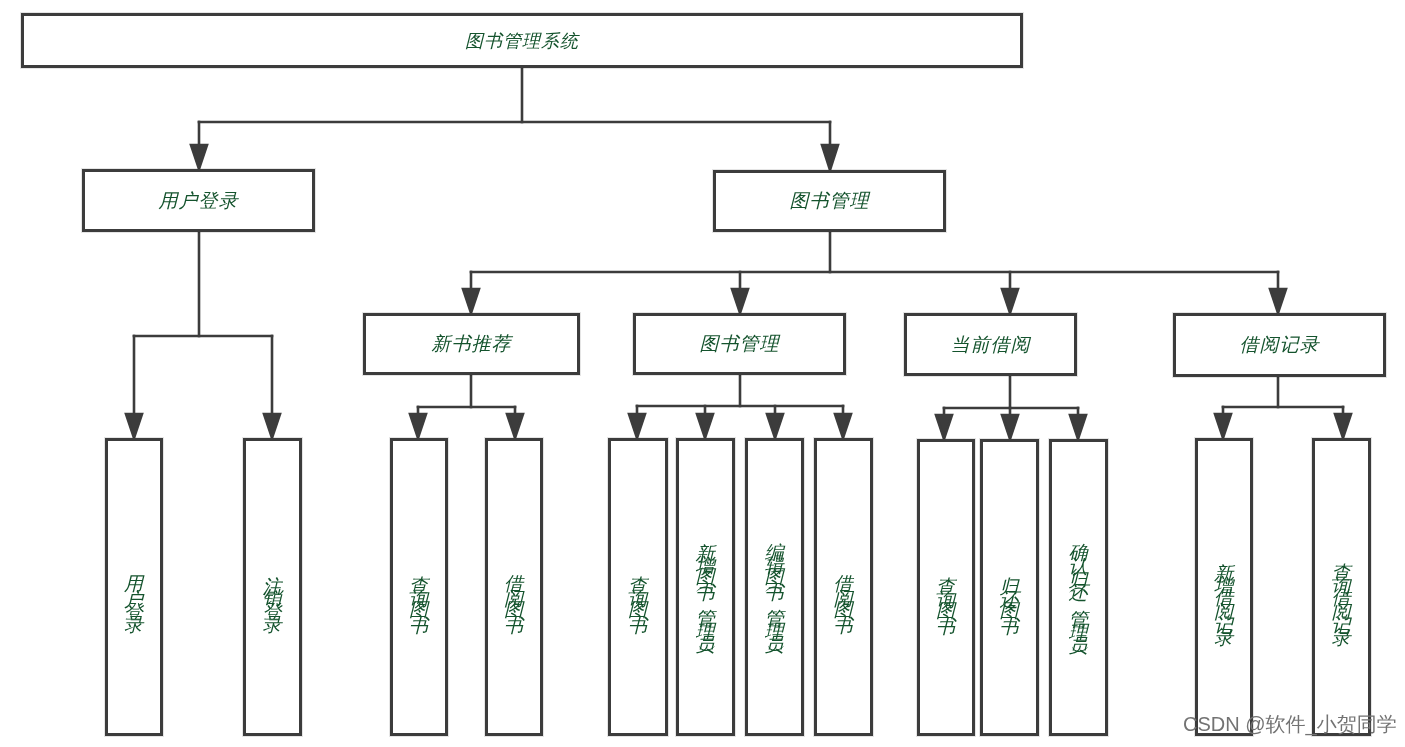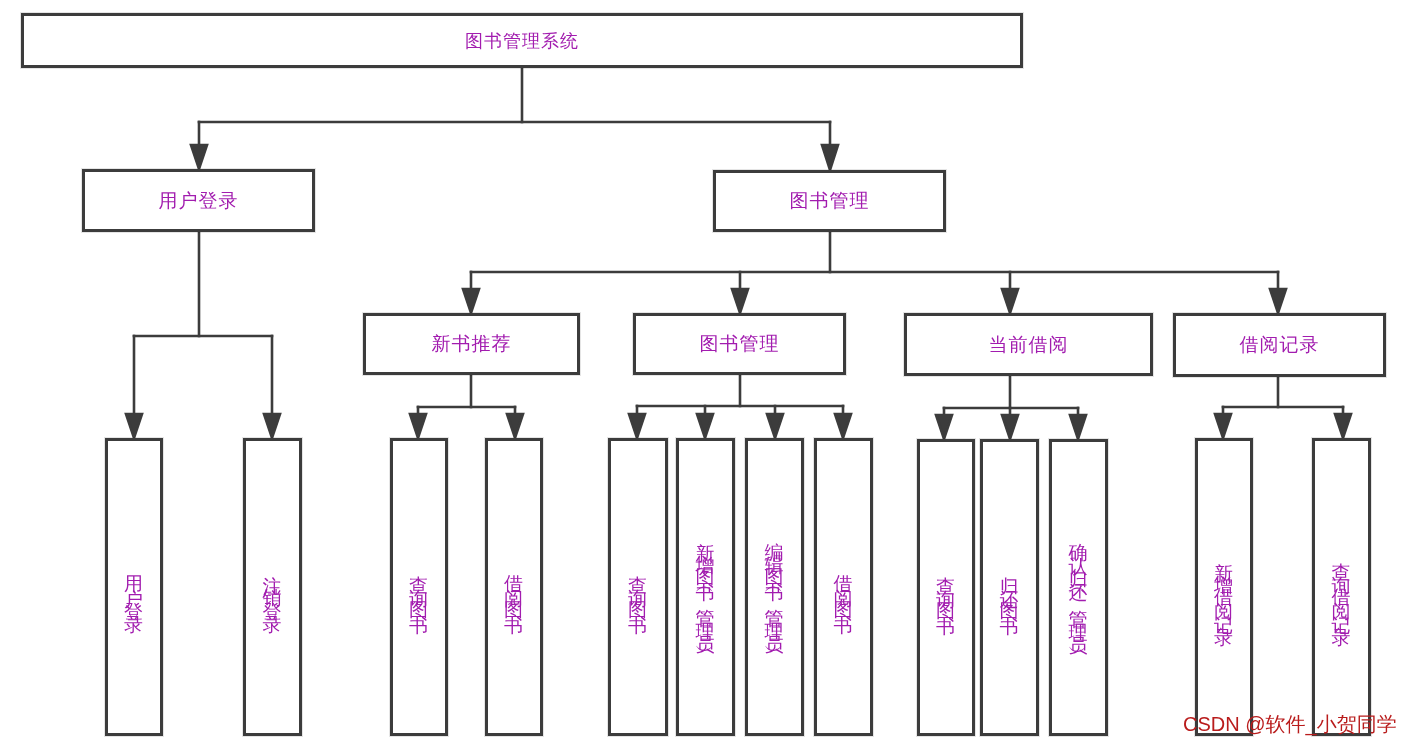--- a/index.html
+++ b/index.html
@@ -15,7 +15,7 @@
     display:flex;align-items:center;justify-content:center;
     box-shadow:0 0 0 1px rgba(0,0,0,0.10);
   }
-  .node span{color:#a21caf;}
+  .node span{color:#14532d;font-style:italic;}
   .hnode span{font-size:19px;letter-spacing:1px;white-space:nowrap;}
   .root span{font-size:18px;}
   .vnode span{

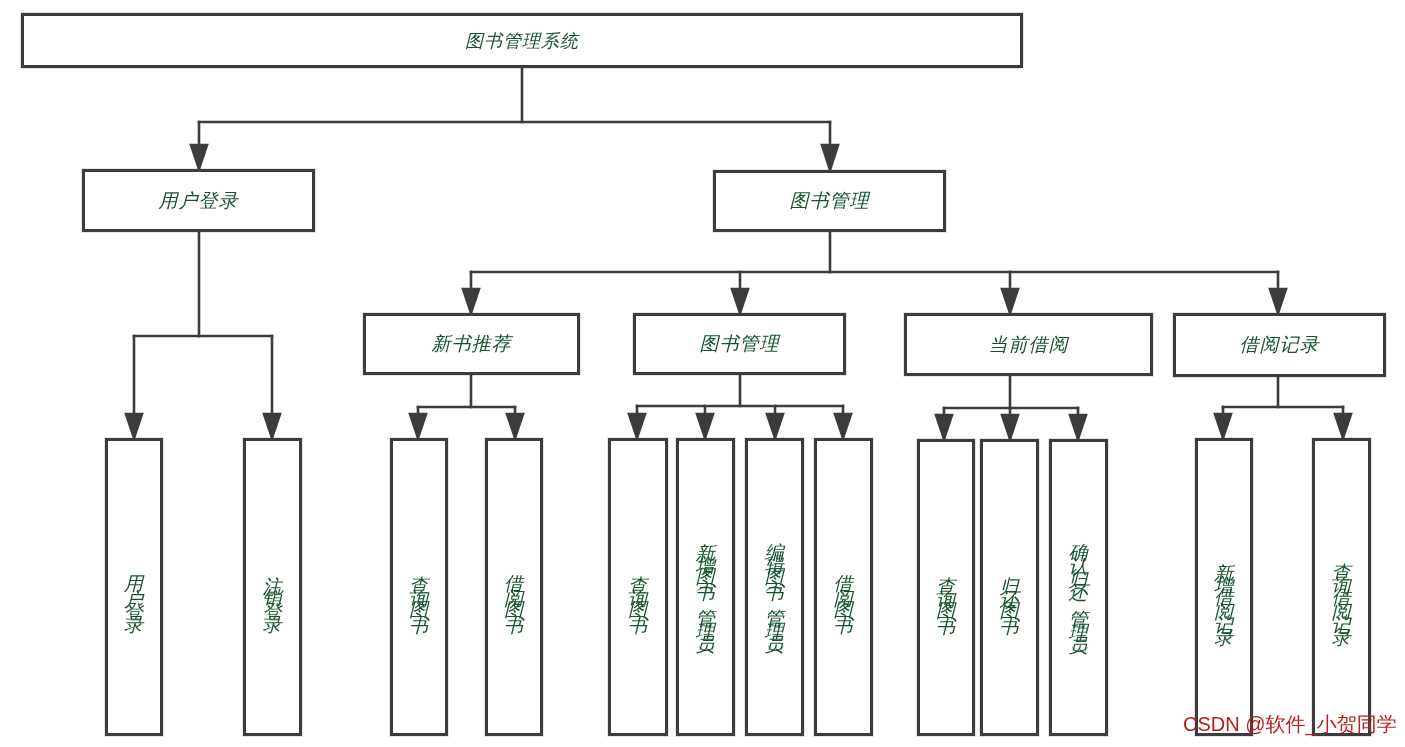--- a/index.html
+++ b/index.html
@@ -113,7 +113,7 @@
   <div class="node hnode" style="left:633px;top:313px;width:213px;height:62px">
     <span>图书管理</span>
   </div>
-  <div class="node hnode" style="left:904px;top:313px;width:249px;height:63px">
+  <div class="node hnode" style="left:904px;top:313px;width:173px;height:63px">
     <span>当前借阅</span>
   </div>
   <div class="node hnode" style="left:1173px;top:313px;width:213px;height:64px">

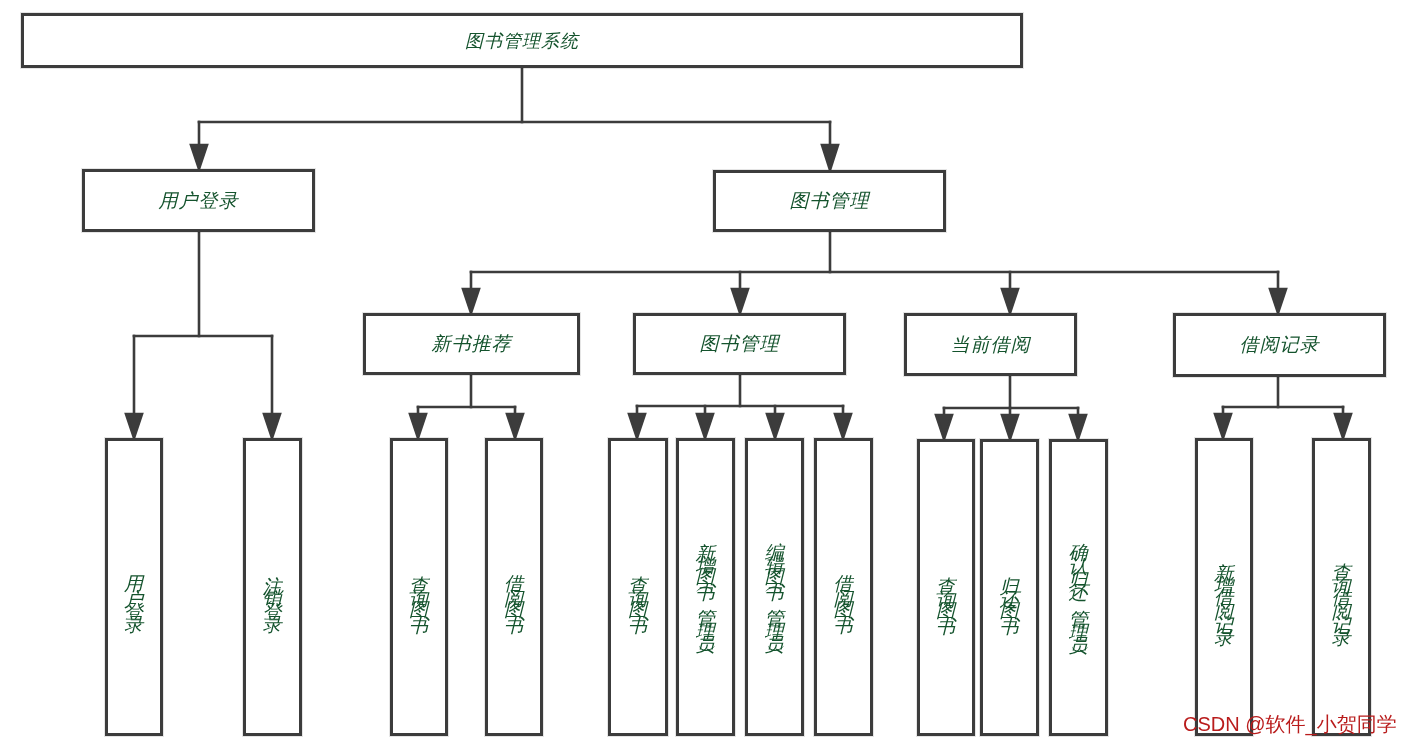--- a/index.html
+++ b/index.html
@@ -24,7 +24,7 @@
   }
   #watermark{
     position:absolute;left:1183px;top:711px;
-    font-size:20px;color:#b91c1c;white-space:nowrap;
+    font-size:20px;color:#737373;white-space:nowrap;
   }
 </style>
 </head>

